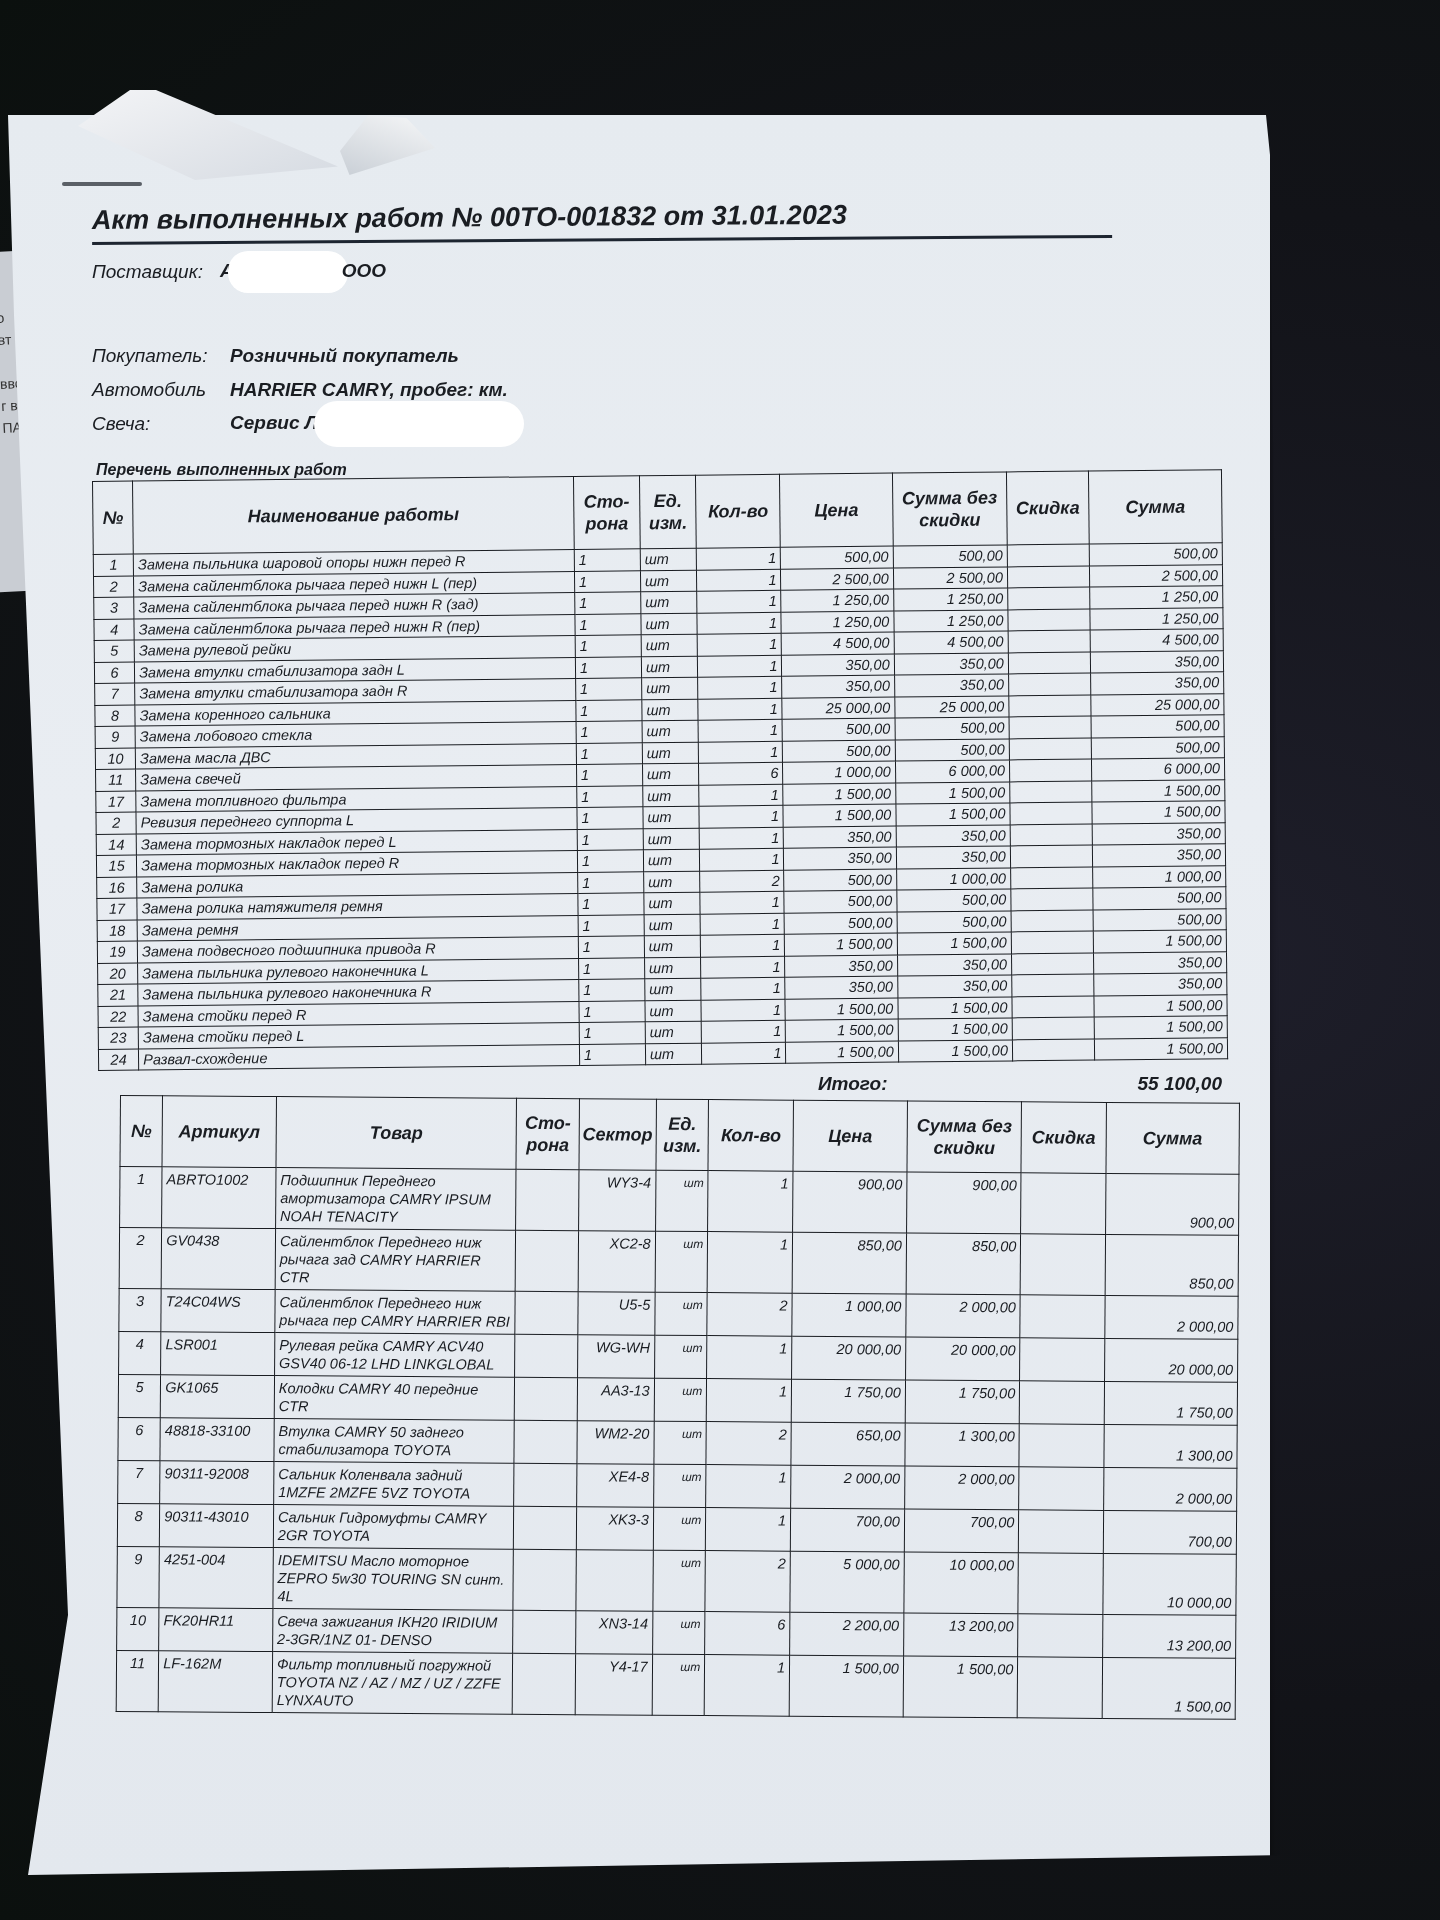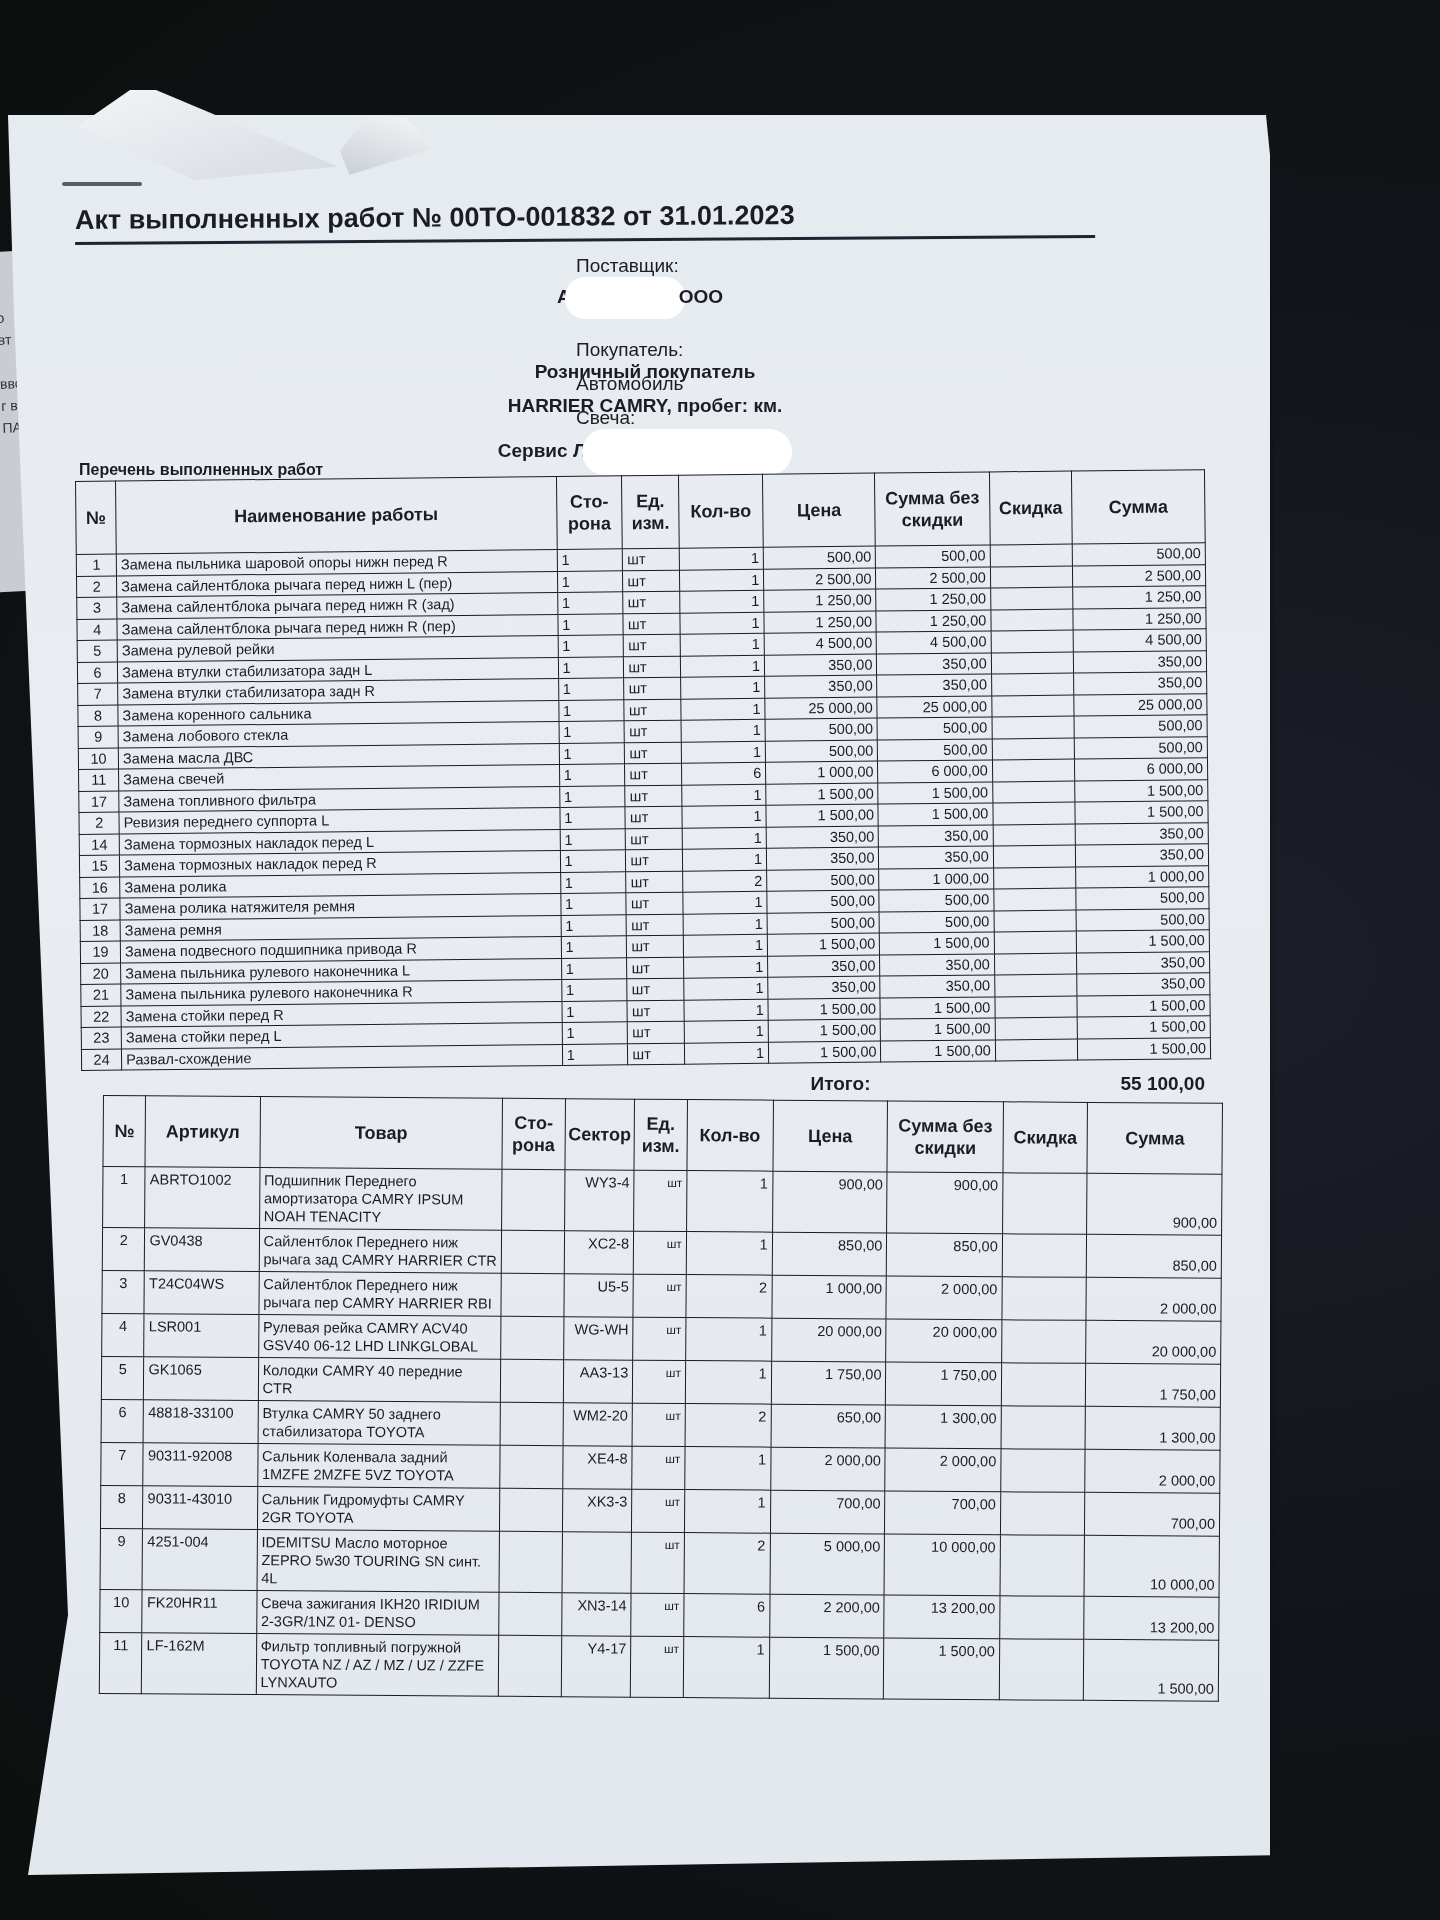--- a/index.html
+++ b/index.html
@@ -16,7 +16,7 @@
   .fold1{position:absolute;left:78px;top:90px;width:260px;height:90px;background:linear-gradient(160deg,#f3f4f6,#d6dbe2);clip-path:polygon(20% 0,30% 0,100% 85%,45% 100%,0 40%);}
   .fold2{position:absolute;left:340px;top:115px;width:95px;height:60px;background:linear-gradient(200deg,#f6f7f8,#c9cfd6);clip-path:polygon(30% 0,70% 5%,100% 55%,10% 100%,0 60%);}
   .staple{position:absolute;left:62px;top:182px;width:80px;height:4px;background:#5a5f66;border-radius:2px;}
-  .doc{position:absolute;left:75px;top:205px;width:1140px;}
+  .doc{position:absolute;left:92px;top:205px;width:1140px;font-style:italic;}
   .title{font-size:27px;font-weight:bold;margin:0 0 0 0;padding-bottom:6px;border-bottom:3px solid #1d2530;width:1020px;transform:rotate(-0.4deg);transform-origin:left;}
   .meta{font-size:19px;margin-top:10px;}
   .meta .row{display:flex;height:34px;align-items:center;flex-direction:column;}

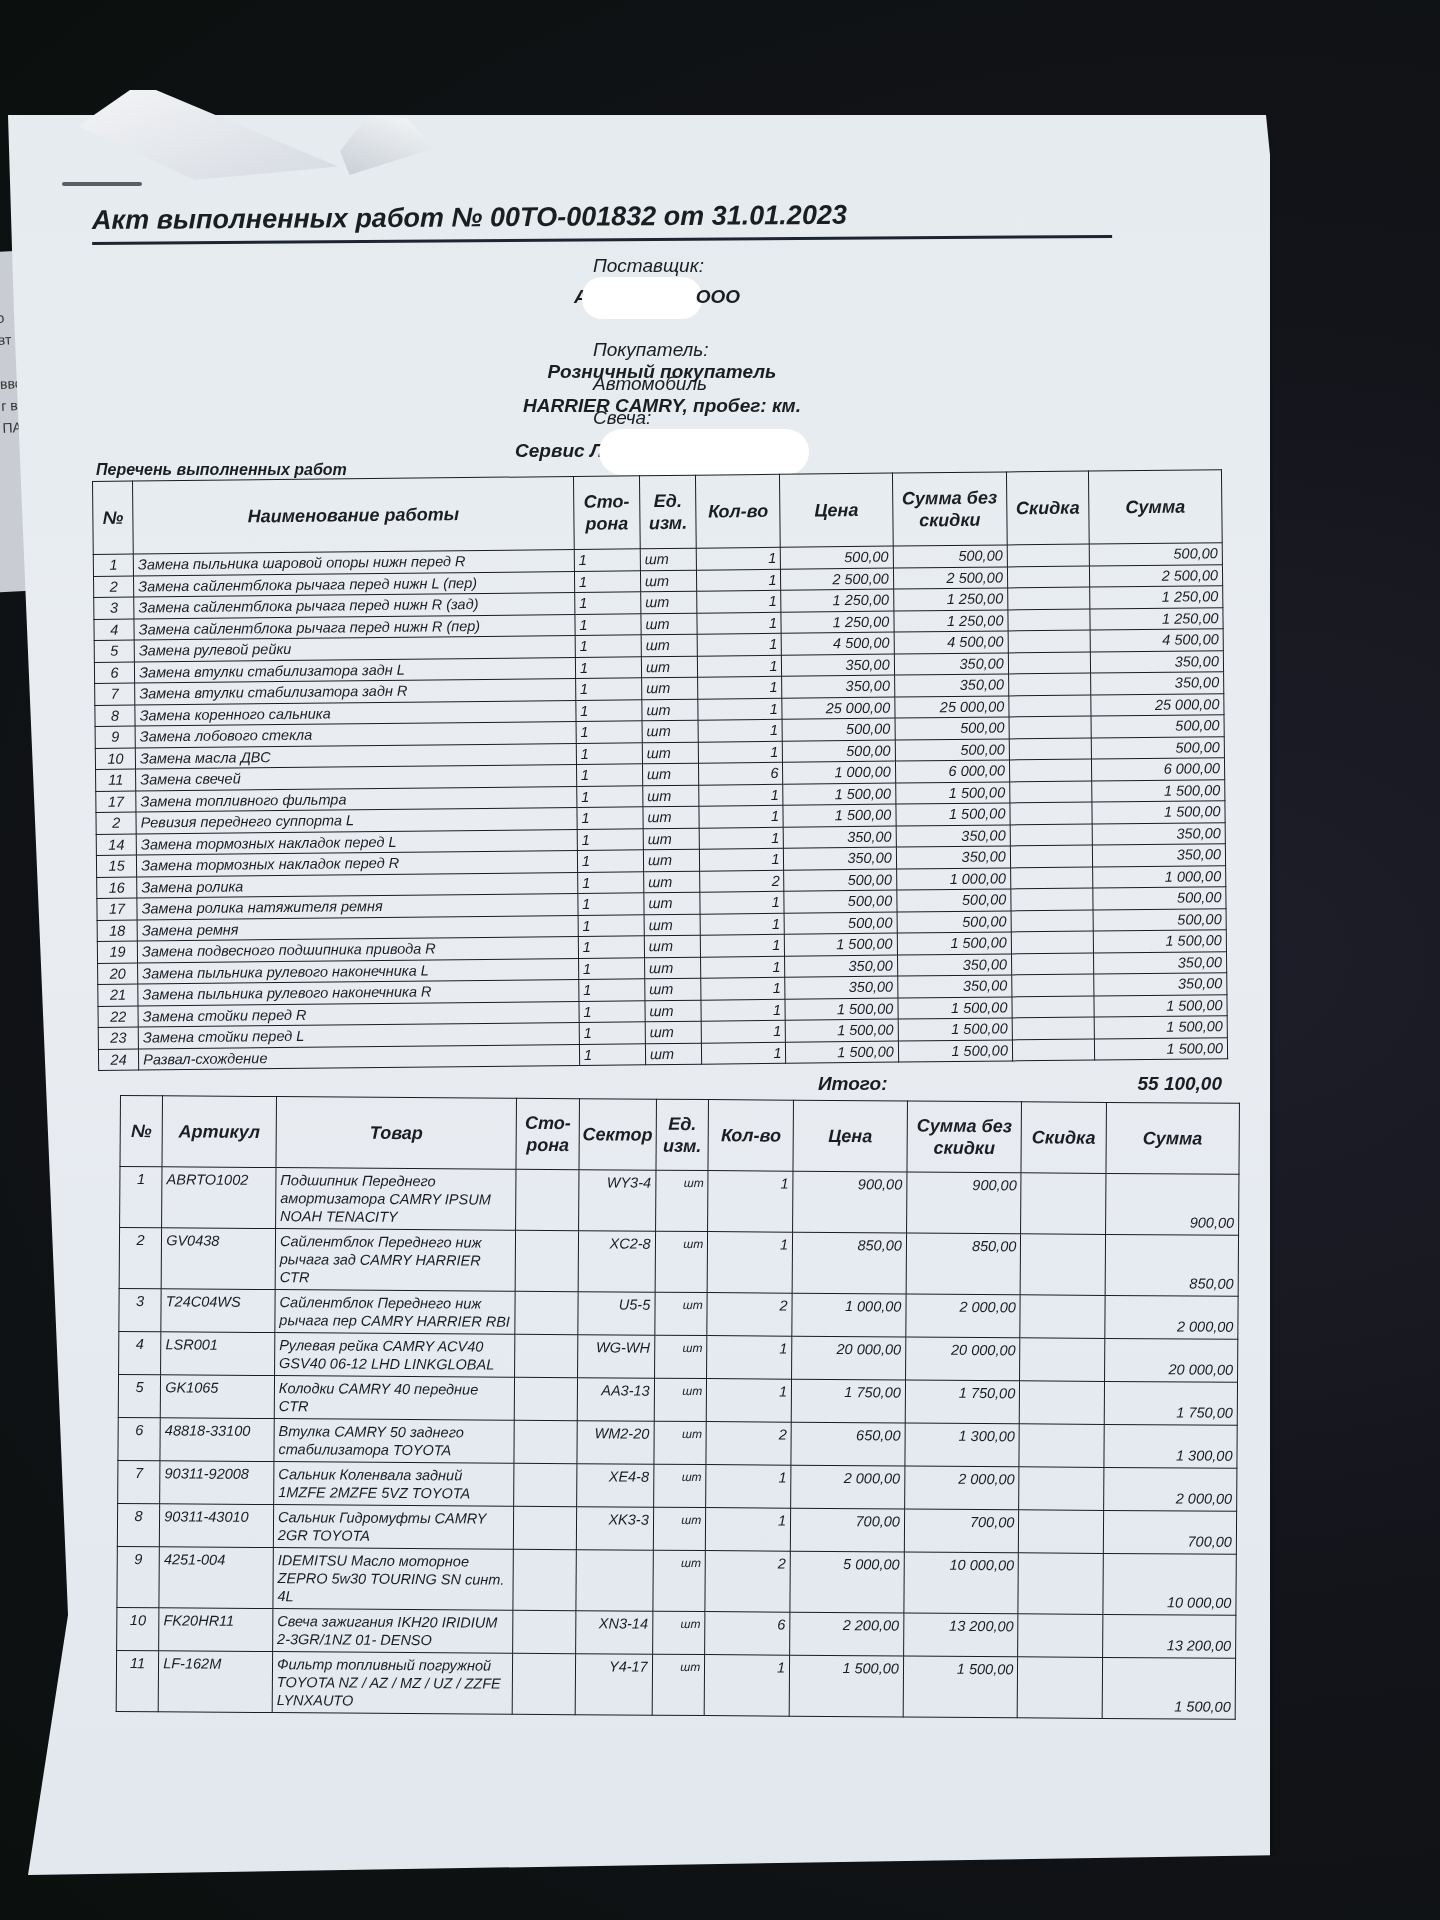--- a/index.html
+++ b/index.html
@@ -19,7 +19,7 @@
   .doc{position:absolute;left:92px;top:205px;width:1140px;font-style:italic;}
   .title{font-size:27px;font-weight:bold;margin:0 0 0 0;padding-bottom:6px;border-bottom:3px solid #1d2530;width:1020px;transform:rotate(-0.4deg);transform-origin:left;}
   .meta{font-size:19px;margin-top:10px;}
-  .meta .row{display:flex;height:34px;align-items:center;flex-direction:column;}
+  .meta .row{display:flex;height:34px;align-items:center;}
   .meta .lbl{width:138px;}
   .meta .val{font-weight:bold;}
   .blur{display:inline-block;width:120px;height:42px;background:#fff;border-radius:20px;vertical-align:middle;margin:0 -6px;}

